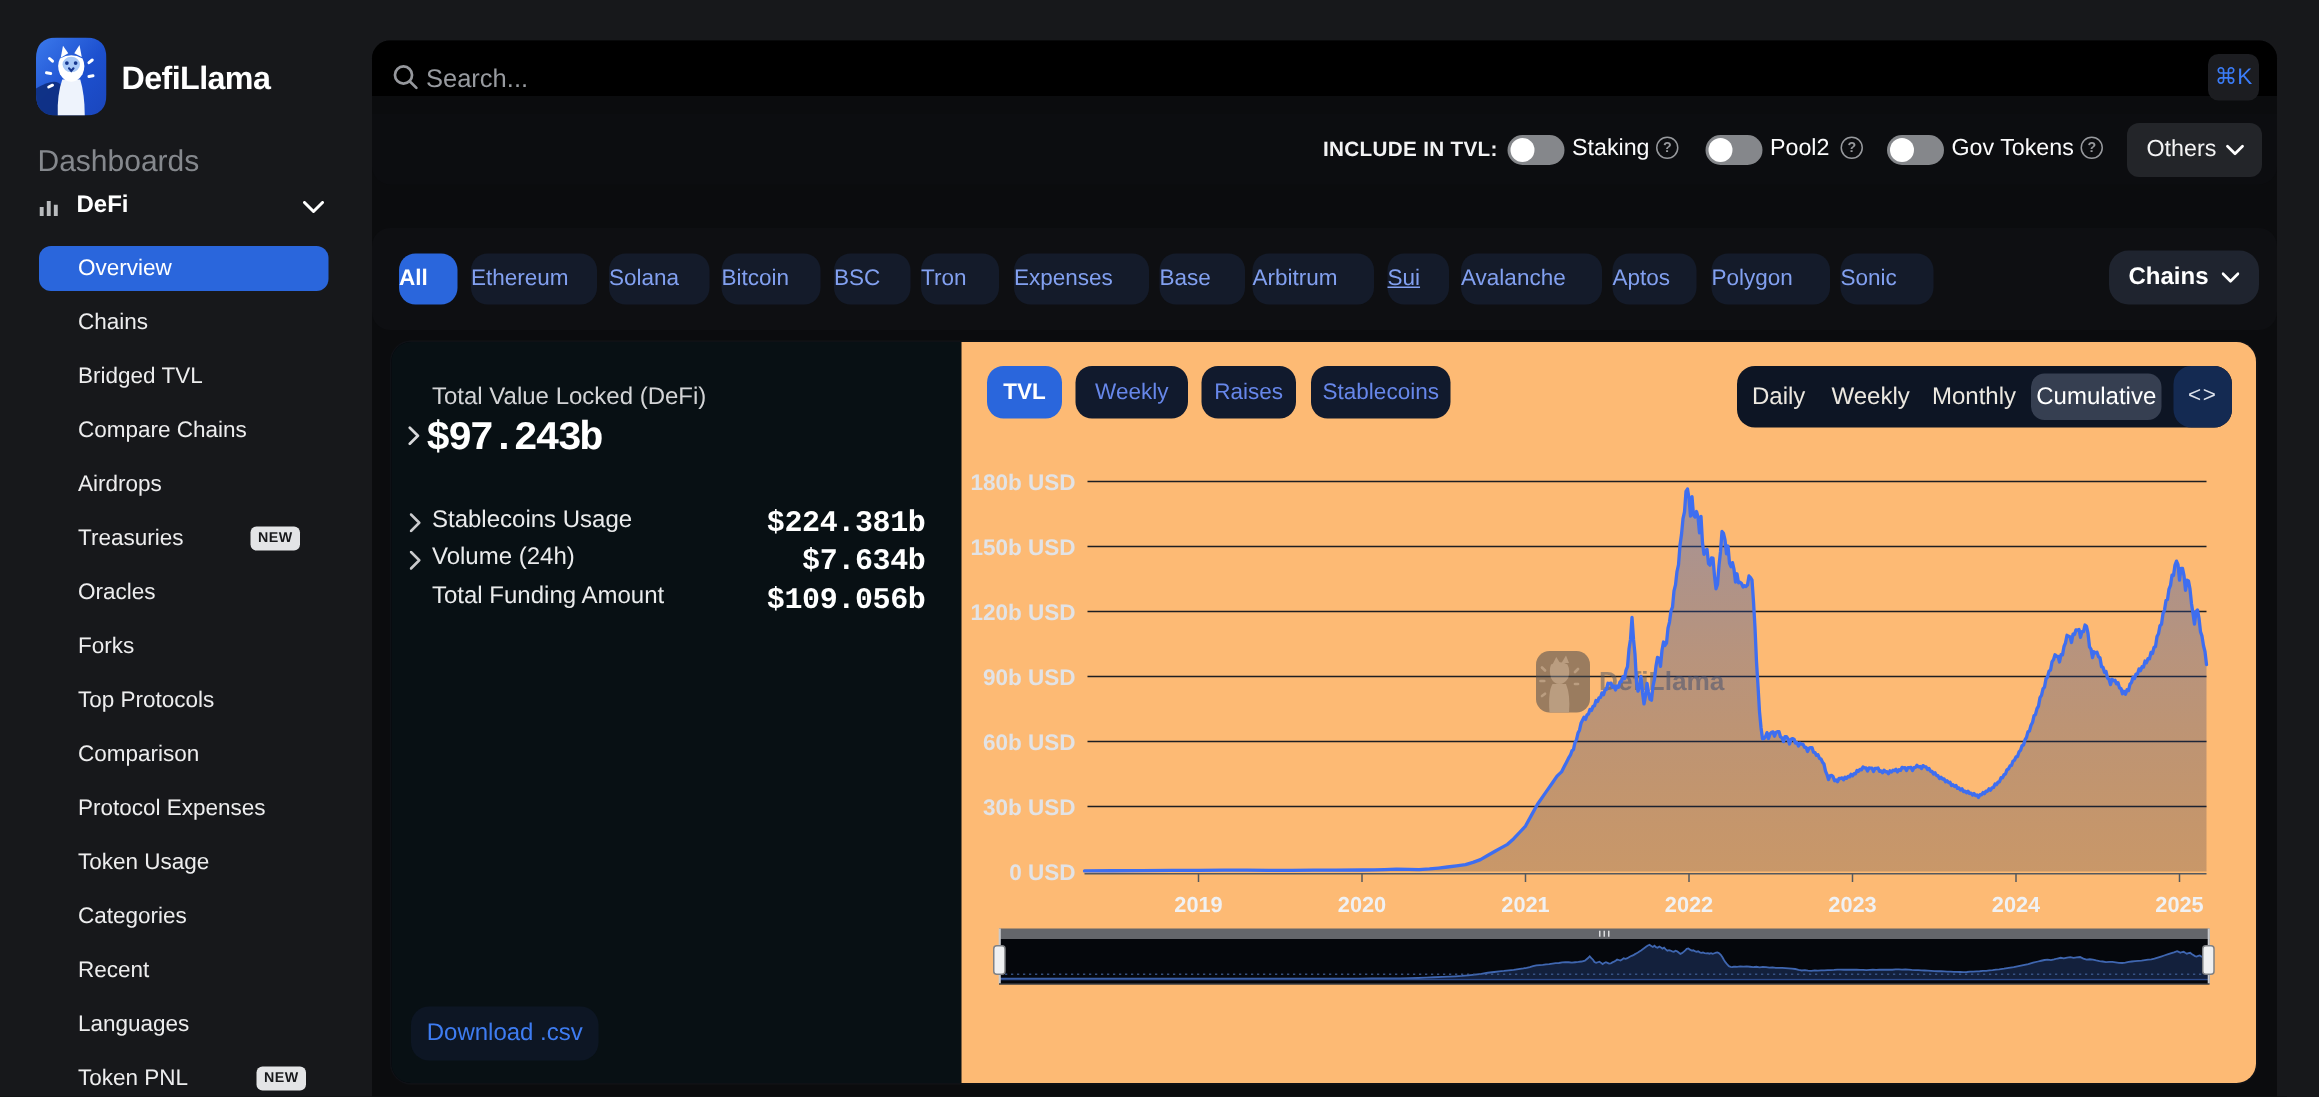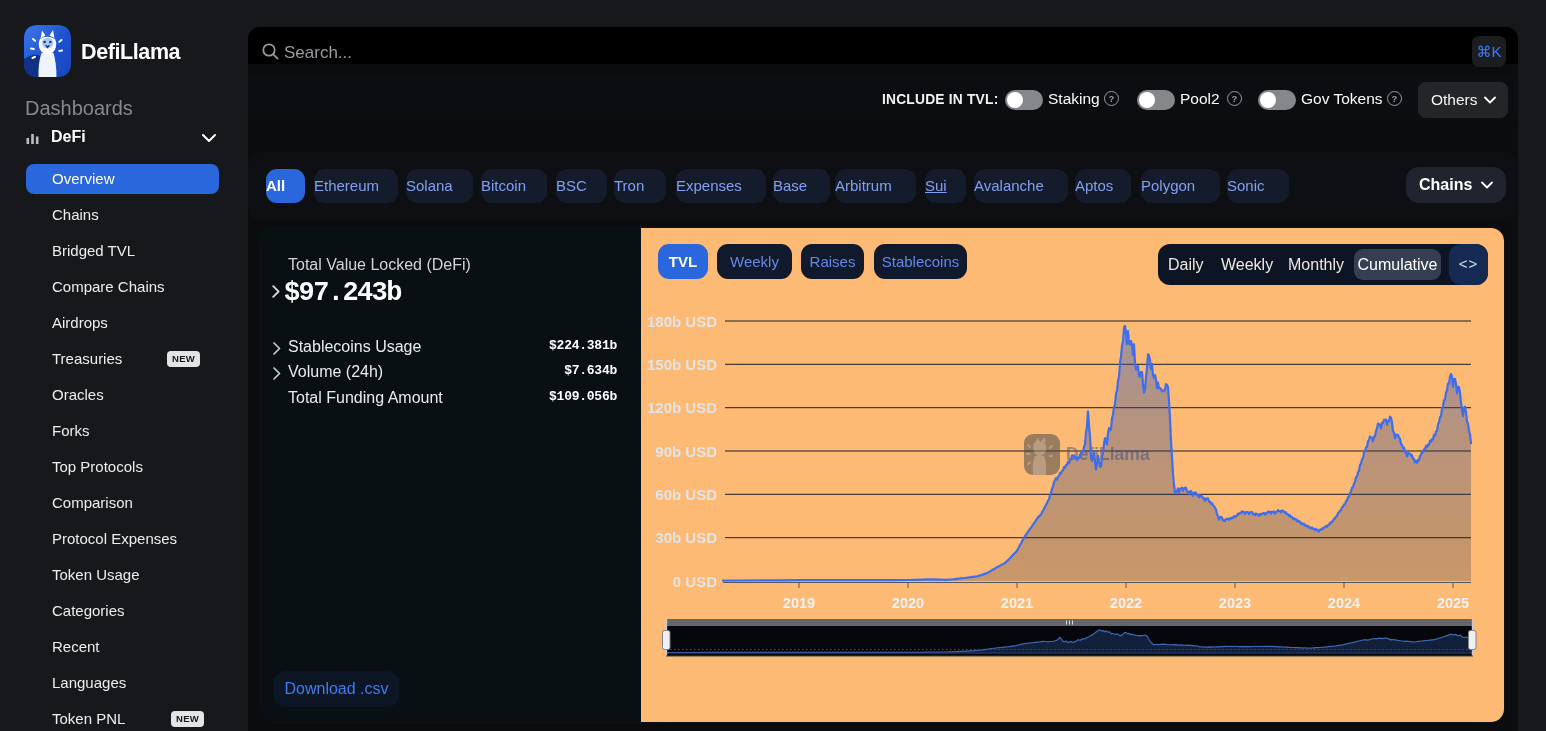--- a/index.html
+++ b/index.html
@@ -43,7 +43,7 @@
 #bigval { position:absolute; left:11px; top:50px; font-family:"Liberation Mono",monospace; font-weight:bold; font-size:27px; letter-spacing:-1.6px; color:#fff; }
 .srow { position:absolute; left:12px; width:344px; height:26px; font-size:16px; }
 .srow .sl { position:absolute; left:15px; top:4px; color:#eaebec; }
-.srow .sv { position:absolute; right:0; top:4px; font-family:"Liberation Mono",monospace; font-weight:bold; font-size:13px; color:#fff; letter-spacing:-0.25px; }
+.srow .sv { position:absolute; right:0; top:4px; font-family:"Liberation Mono",monospace; font-weight:bold; font-size:20px; color:#fff; letter-spacing:-0.25px; }
 .srow .sc { position:absolute; left:0; top:4px; }
 #dlbtn { position:absolute; left:13px; top:443px; width:125px; height:36px; background:#0d1624; border-radius:12px; color:#3e7cf1; font-size:16px; text-align:center; line-height:36px; }
 

